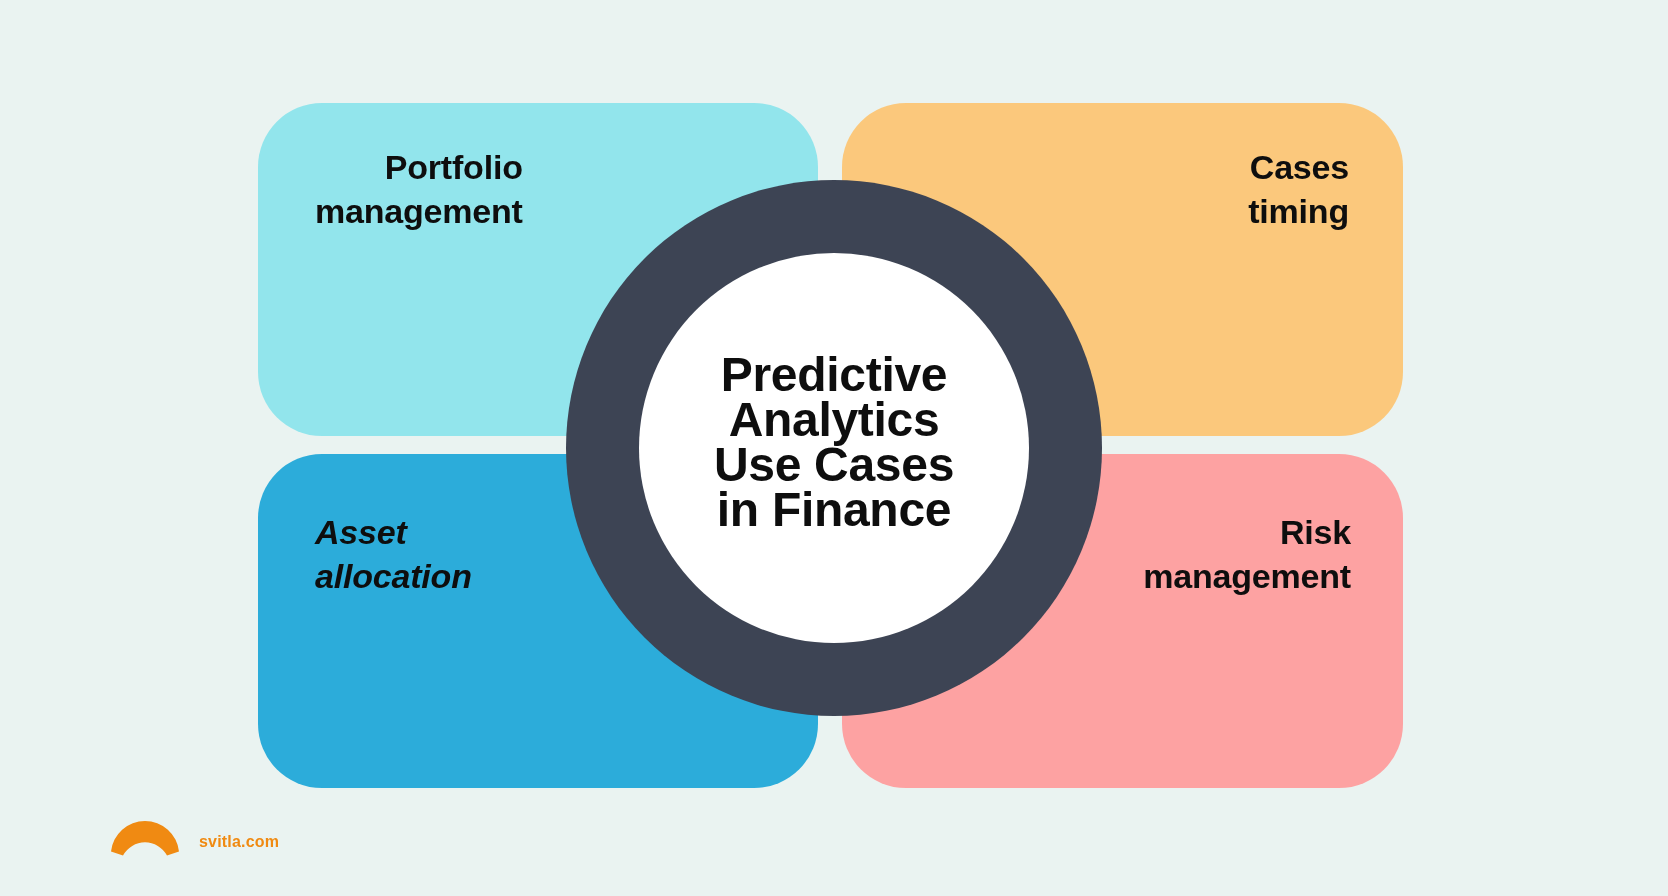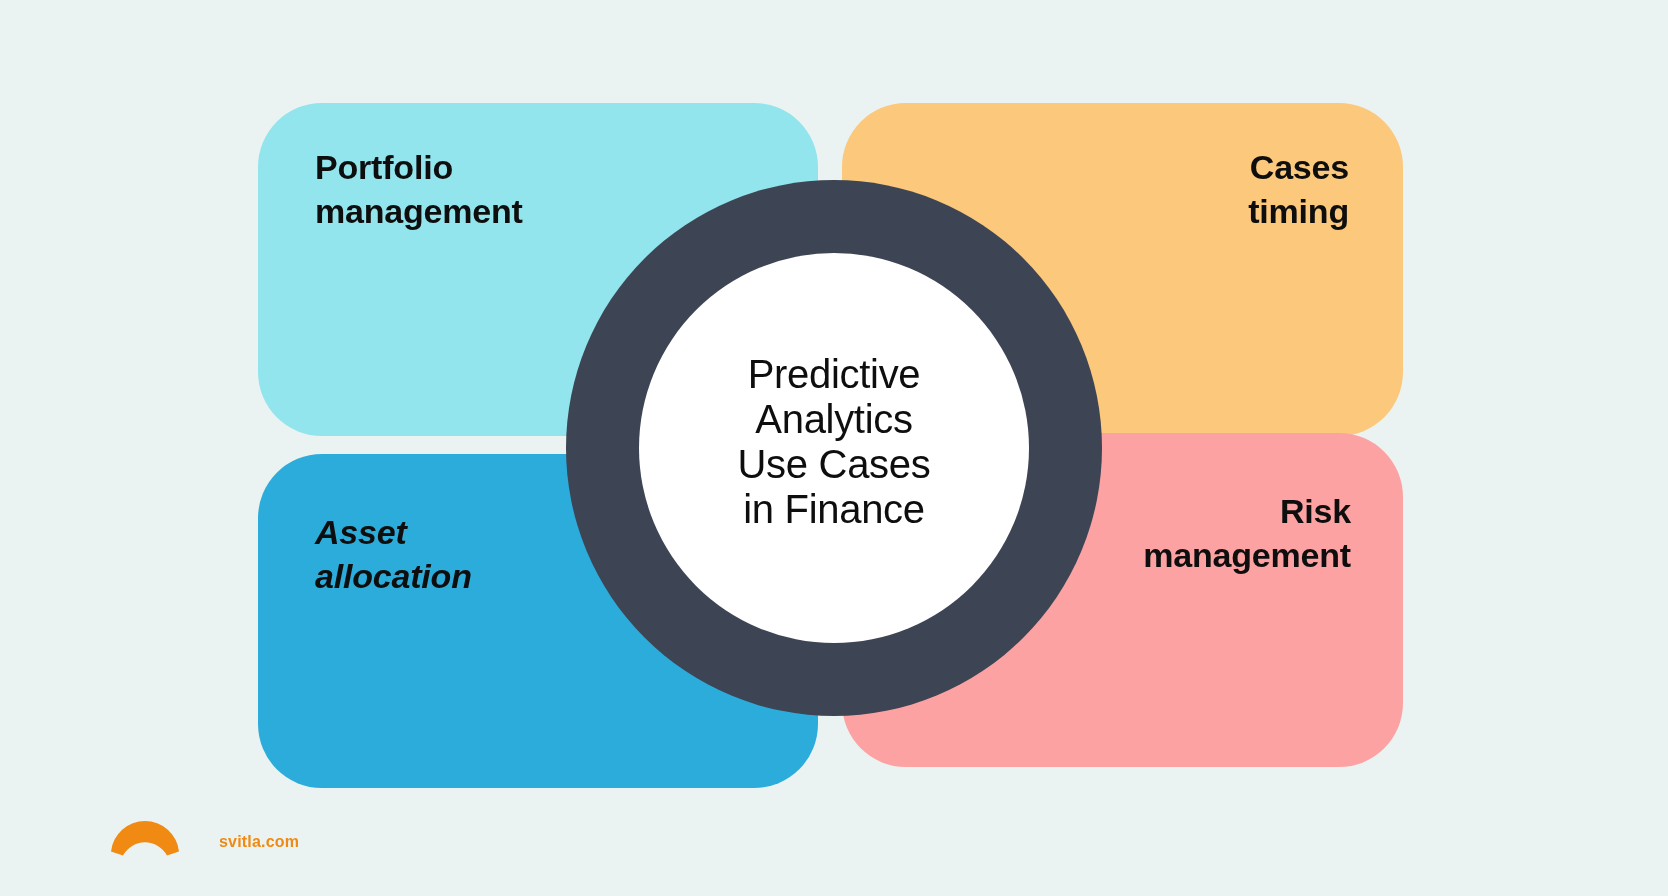--- a/index.html
+++ b/index.html
@@ -38,7 +38,7 @@
     color: var(--text, #0e0e0e);
     white-space: pre-line;
   }
-  .q-tl .quad-label { left: 57px; top: 42px; text-align: left; }
+  .q-tl .quad-label { left: 57px; top: 42px; text-align: right; }
   .q-tr .quad-label { right: 54px; top: 42px; text-align: right; }
   .q-bl .quad-label { left: 57px; top: 56px; text-align: left; font-style: italic; }
   .q-br .quad-label { right: 52px; top: 56px; text-align: right; }

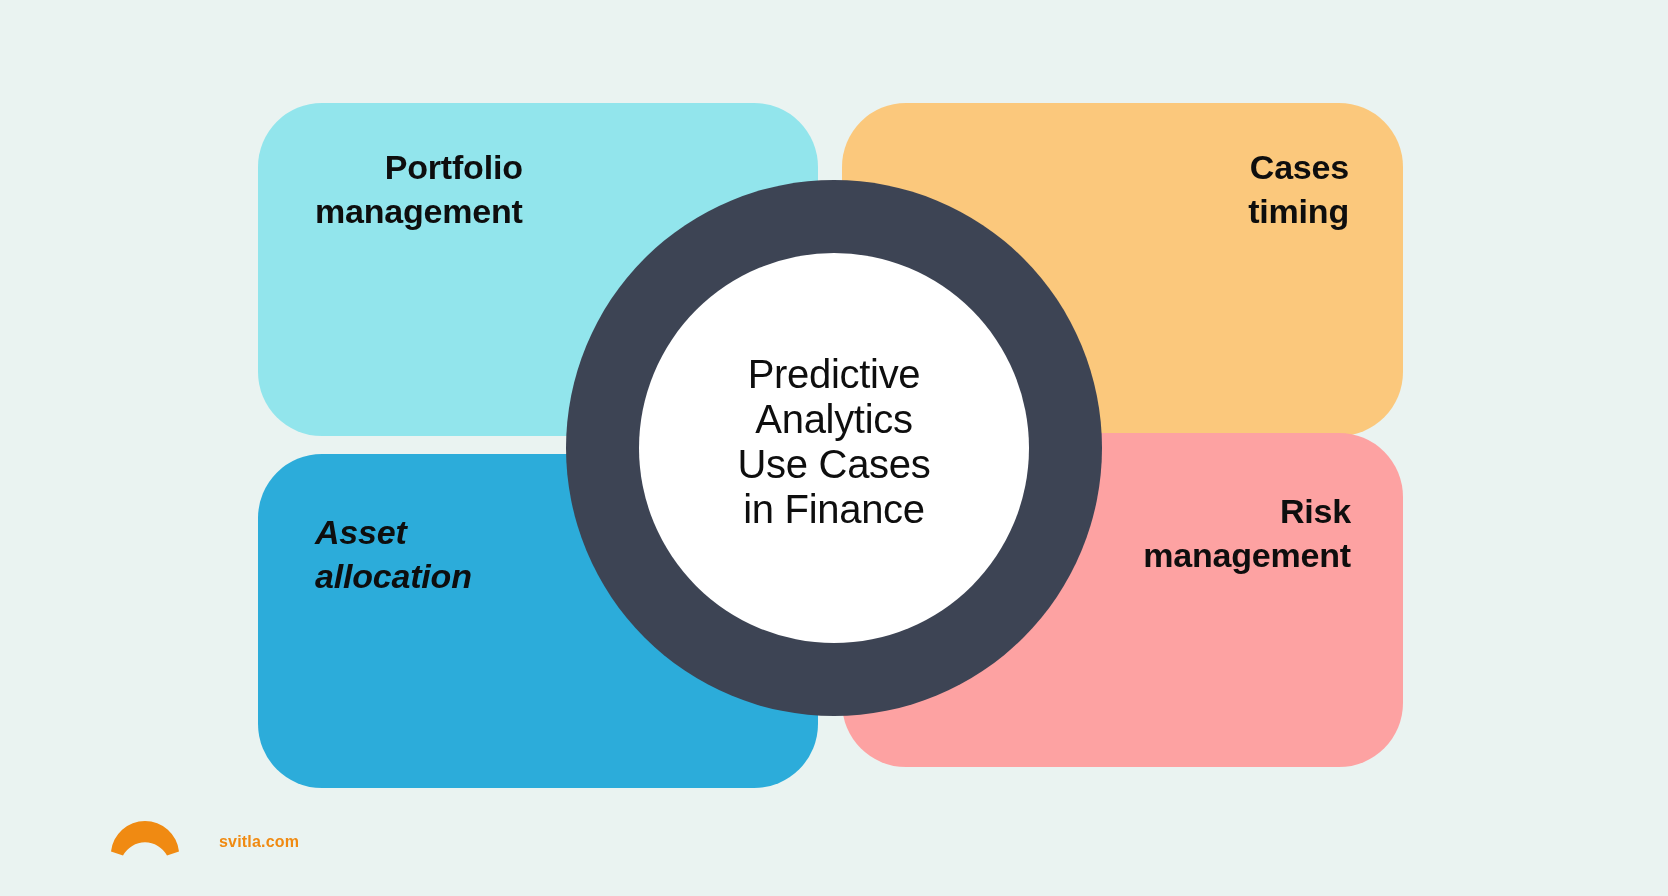--- a/index.html
+++ b/index.html
@@ -64,9 +64,9 @@
     justify-content: center;
   }
   .center-title {
-    font-size: 40px;
+    font-size: 48px;
     line-height: 45px;
-    font-weight: 400;
+    font-weight: 700;
     letter-spacing: -0.3px;
     color: var(--text, #0e0e0e);
     text-align: center;

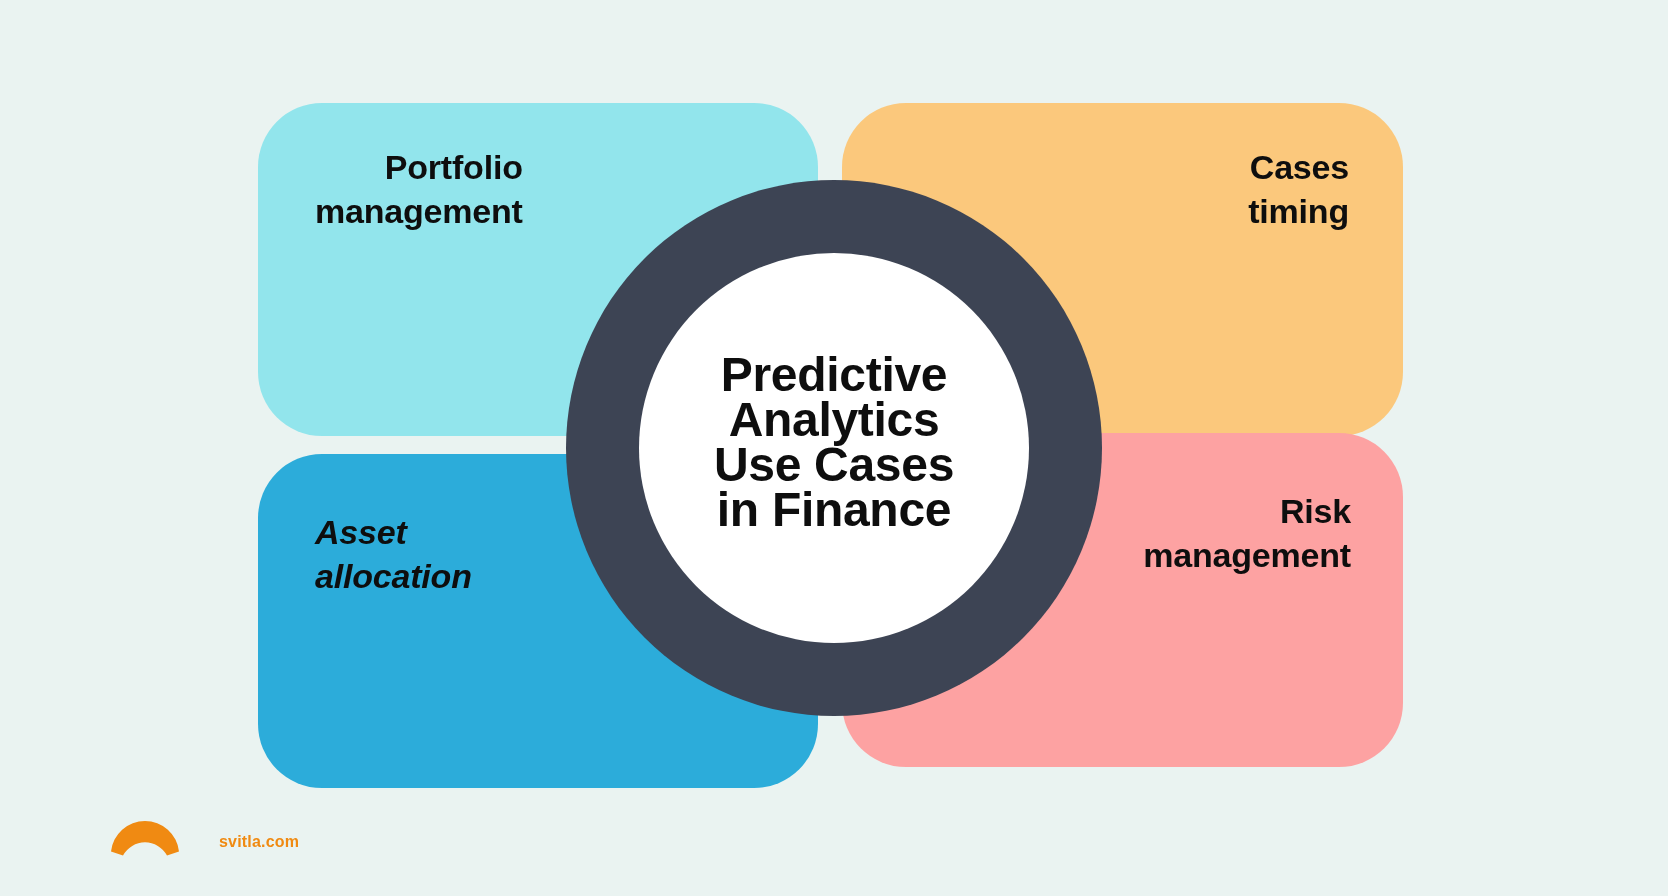--- a/index.html
+++ b/index.html
@@ -27,7 +27,7 @@
           background: var(--quadrant_top_right, #fbc87c); }
   .q-bl { left: 258px; top: 454px; width: 560px; height: 334px;
           background: var(--quadrant_bottom_left, #2cacda); }
-  .q-br { left: 842px; top: 433px; width: 561px; height: 334px;
+  .q-br { left: 842px; top: 454px; width: 561px; height: 334px;
           background: var(--quadrant_bottom_right, #fda2a2); }
   .quad-label {
     position: absolute;

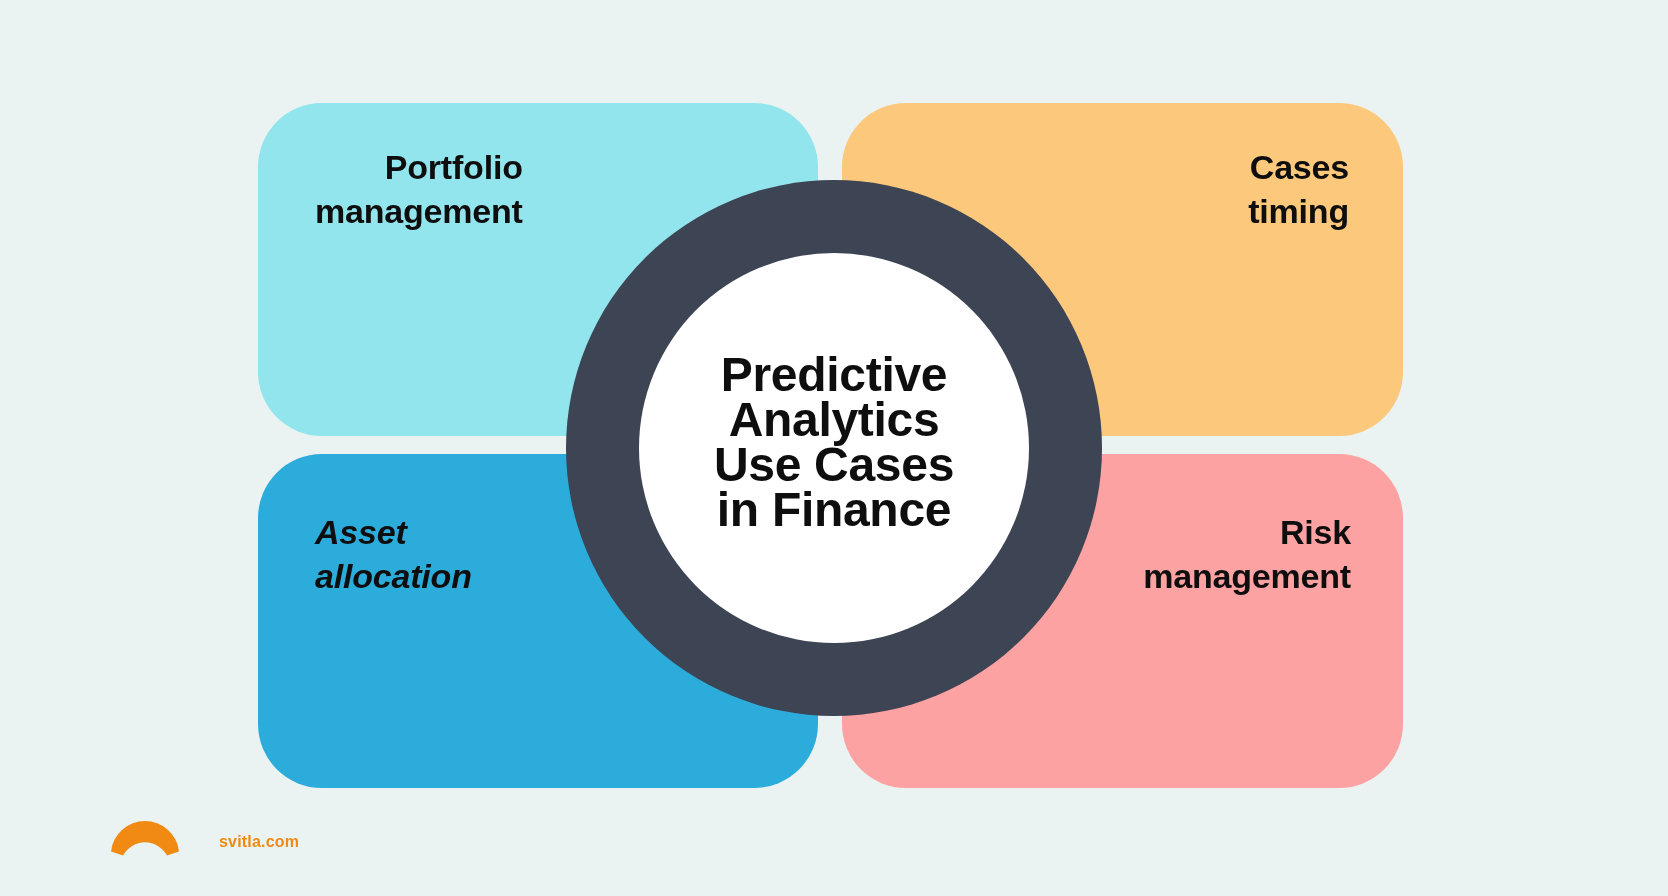--- a/index.html
+++ b/index.html
@@ -85,7 +85,7 @@
   .logo-fan { width: 70px; height: 36px; display: block; }
   .logo-fan path { fill: var(--logo, #f08a12); }
   .logo-text {
-    margin-left: 39px;
+    margin-left: 19px;
     font-size: 16px;
     font-weight: 700;
     letter-spacing: 0.2px;

